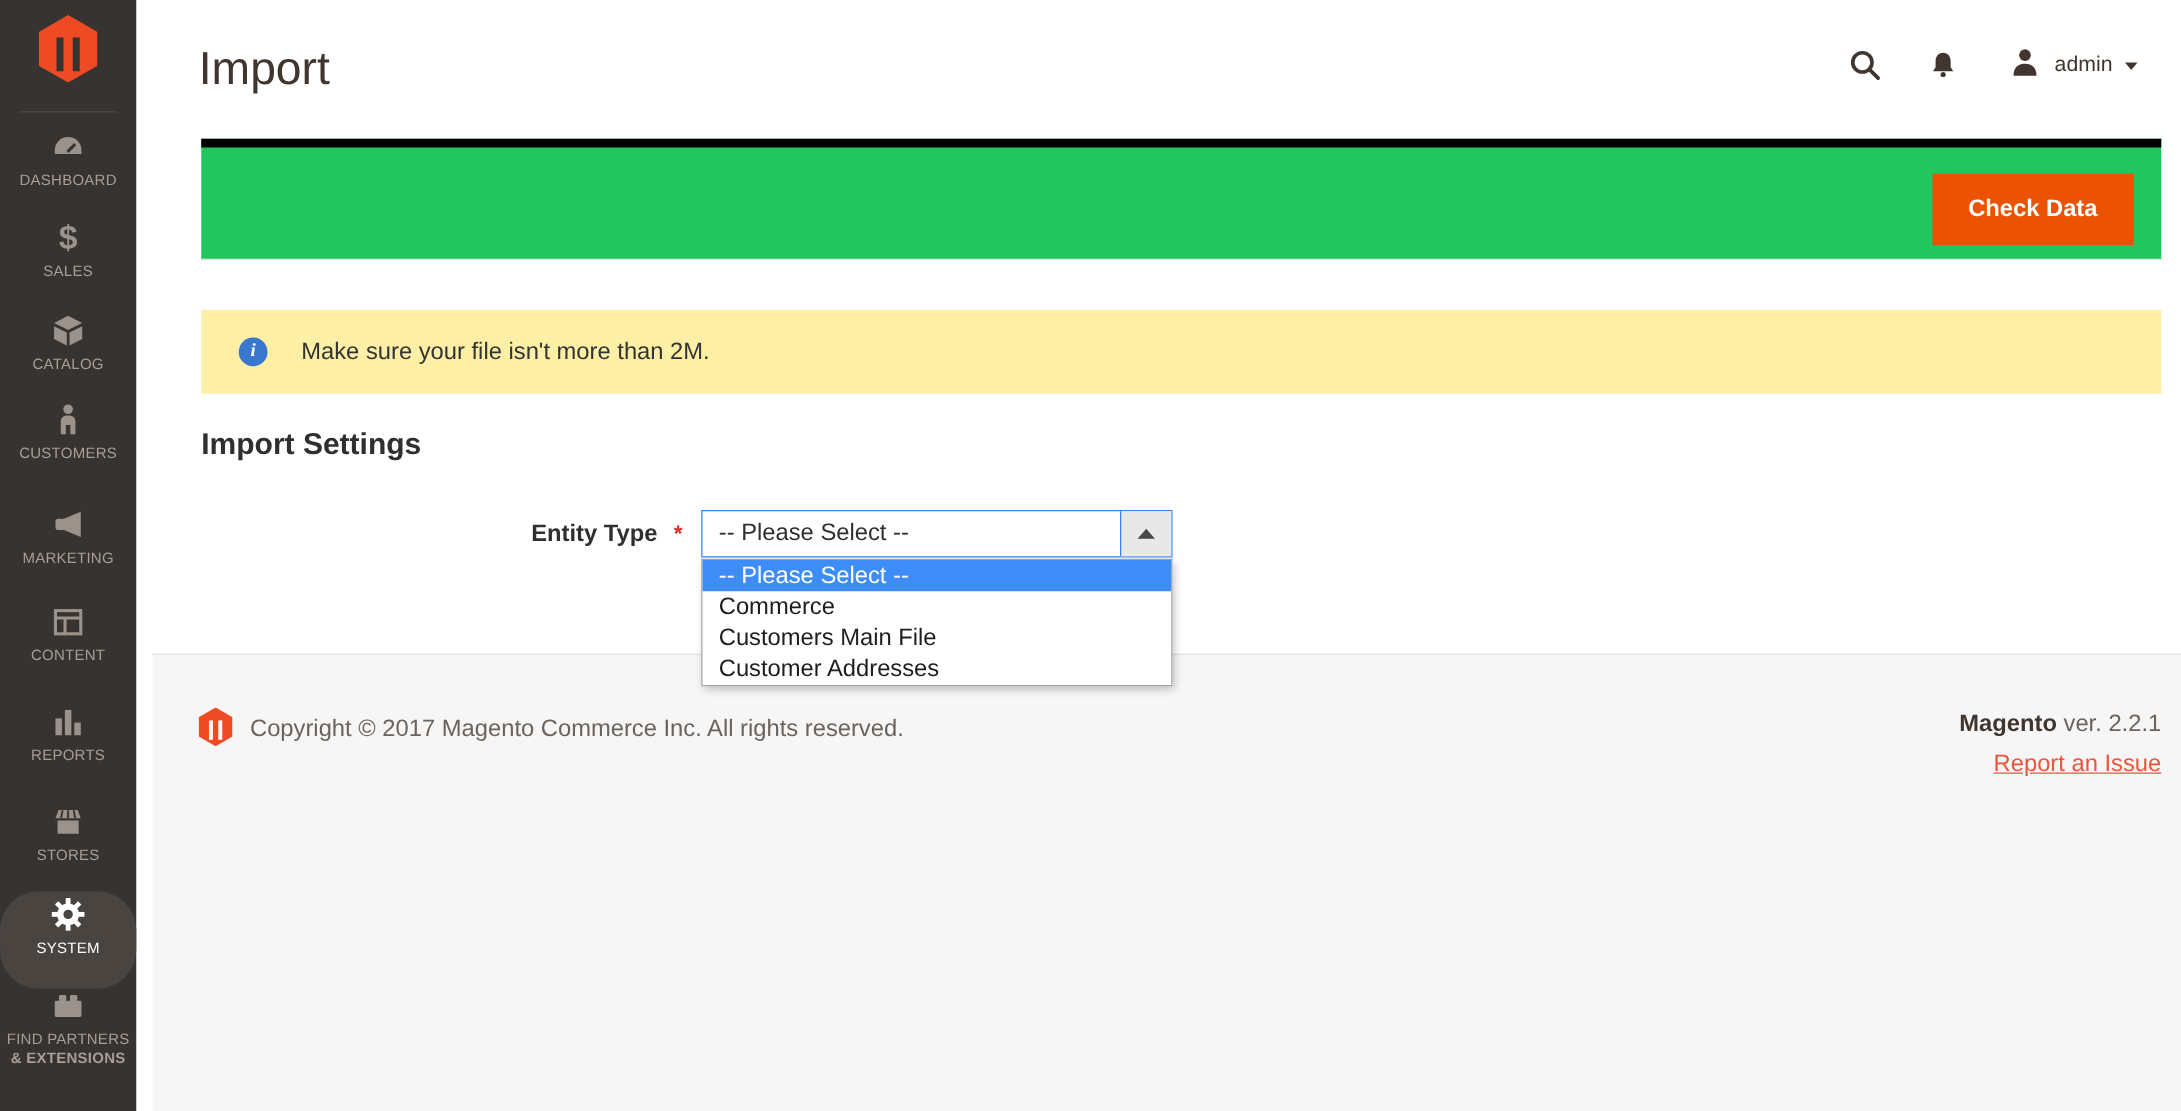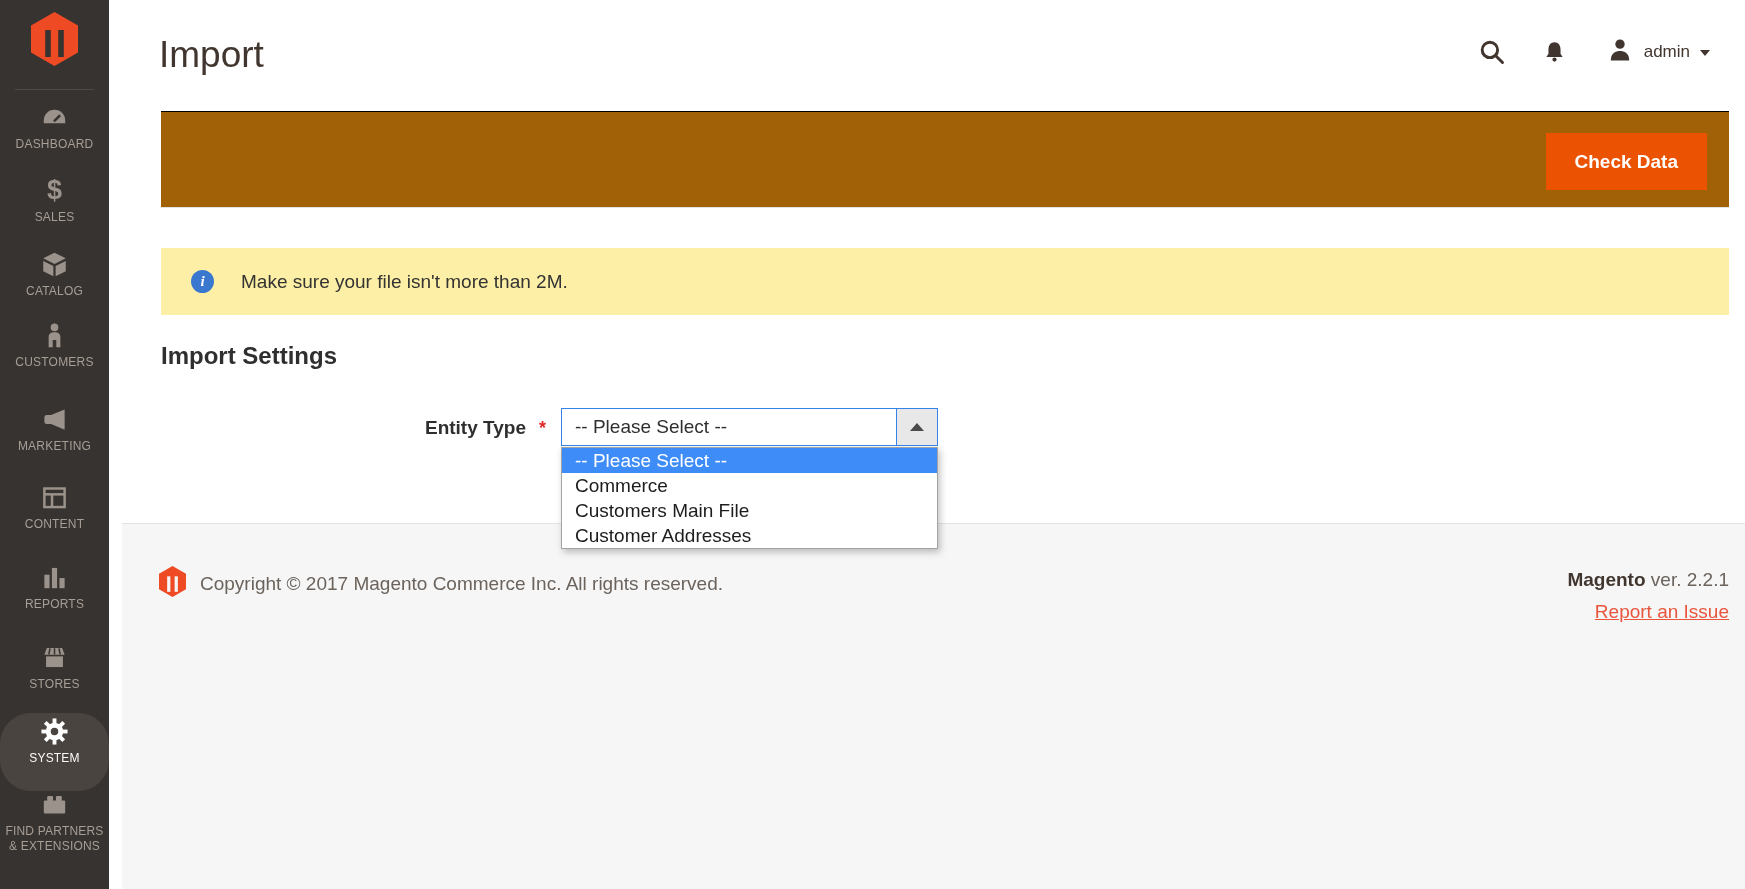--- a/index.html
+++ b/index.html
@@ -30,8 +30,8 @@
   .user-name { margin:0 10px 0 11px; font-size:17px; color:#41362f; }
   .caret-down { width:0; height:0; border-left:5.5px solid transparent; border-right:5.5px solid transparent; border-top:6.5px solid #41362f; margin-top:2px; }
 
-  .toolbar { position:absolute; left:39px; right:29px; top:111px; height:97px; background:#a16207;
-             border-top:1px solid #000000; border-bottom:1px solid #e3e3e3; }
+  .toolbar { position:absolute; left:39px; right:29px; top:111px; height:97px; background:#22c55e;
+             border-top:7px solid #000000; border-bottom:1px solid #e3e3e3; }
   .check-data { position:absolute; right:22px; top:21px; height:57px; padding:0 29px; background:#eb5202;
                 color:#fff; font-size:19px; font-weight:bold; border:none; cursor:pointer;
                 font-family:"Liberation Sans","DejaVu Sans",sans-serif; }

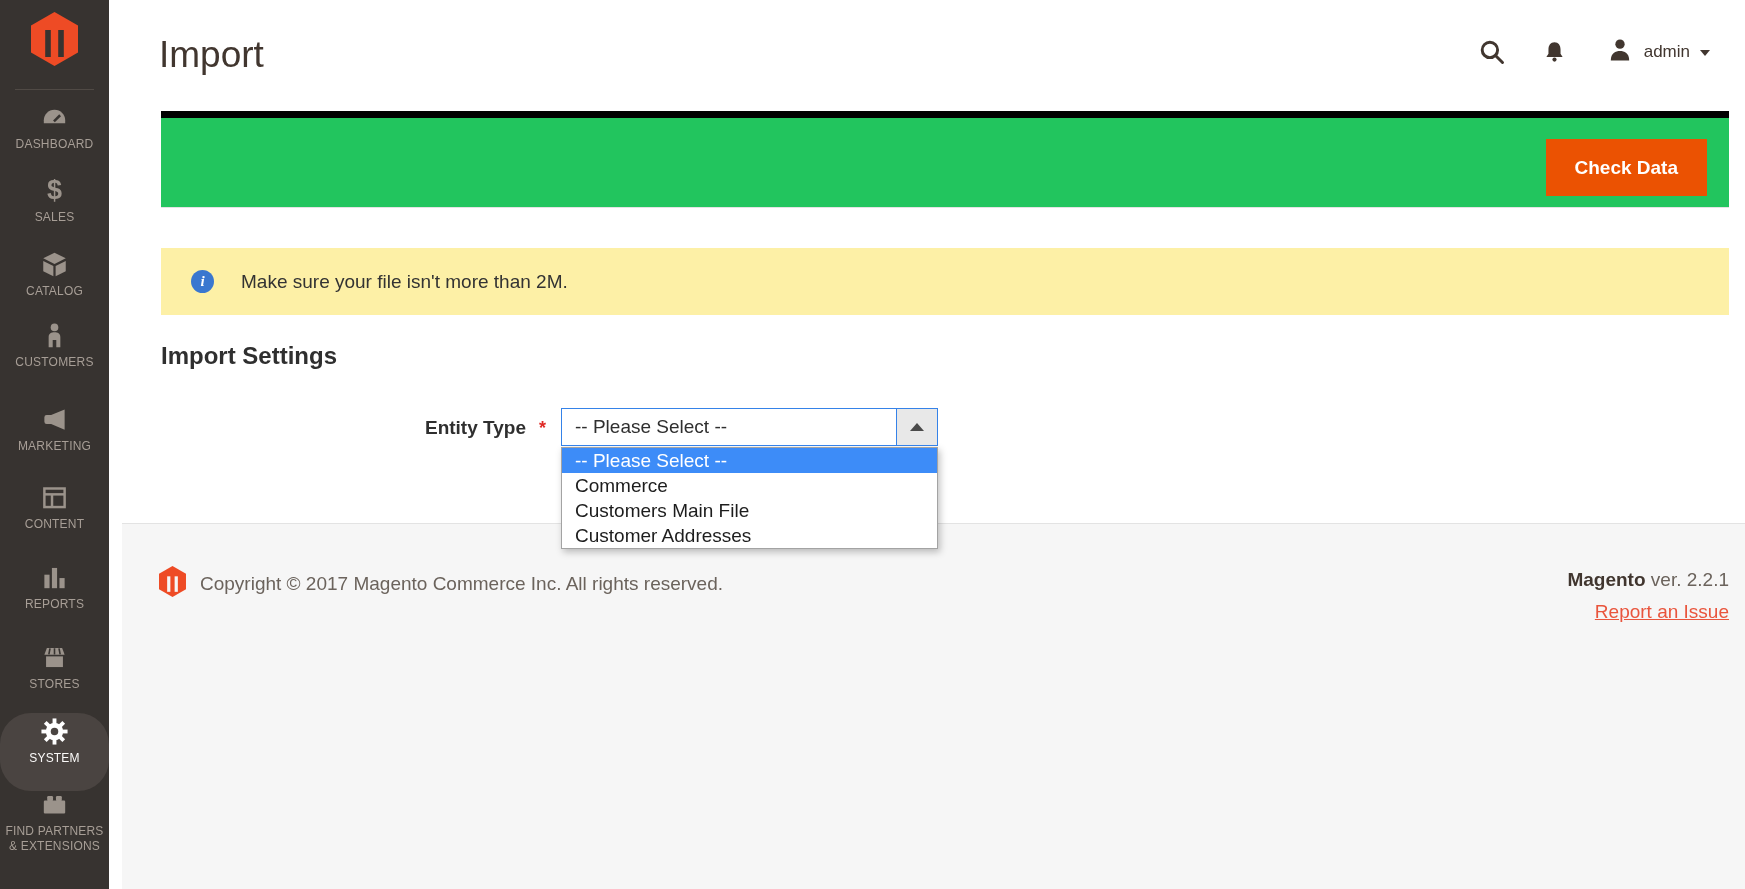--- a/index.html
+++ b/index.html
@@ -202,7 +202,7 @@
           </svg>
       </span>
       <span class="nav-label">FIND PARTNERS</span>
-      <span class="nav-label" style="margin-top:0;">&amp; EXTENSIONS</span>
+      <span class="nav-label" style="margin-top:0;font-weight:bold;">&amp; EXTENSIONS</span>
     </div>
   </aside>
 

